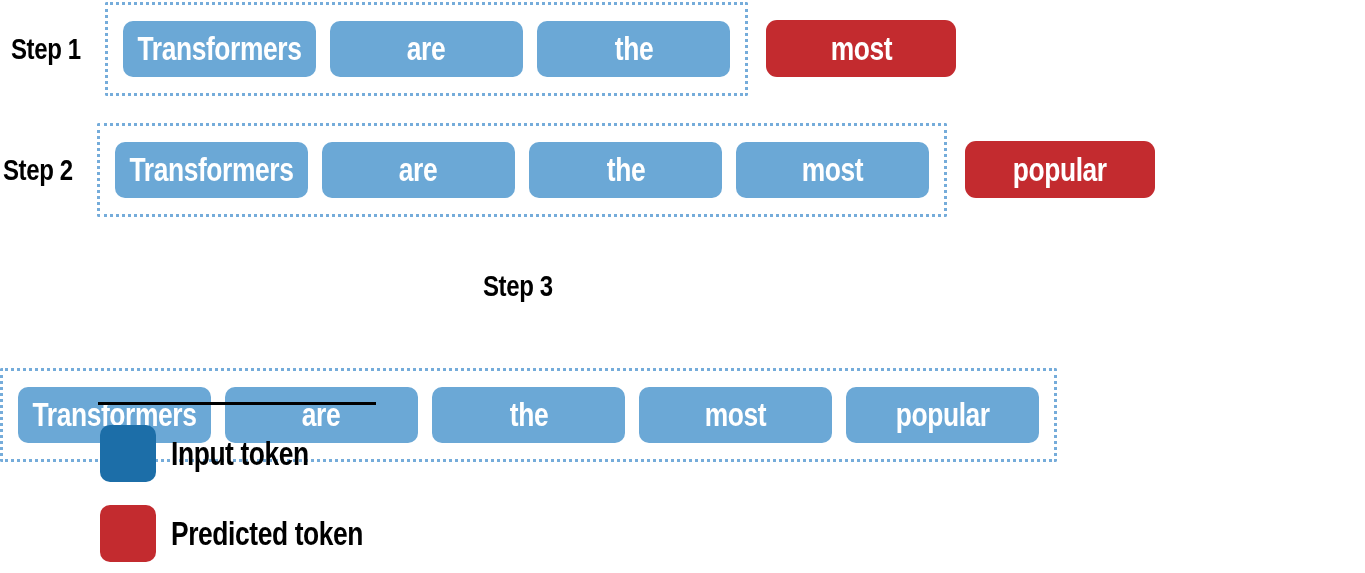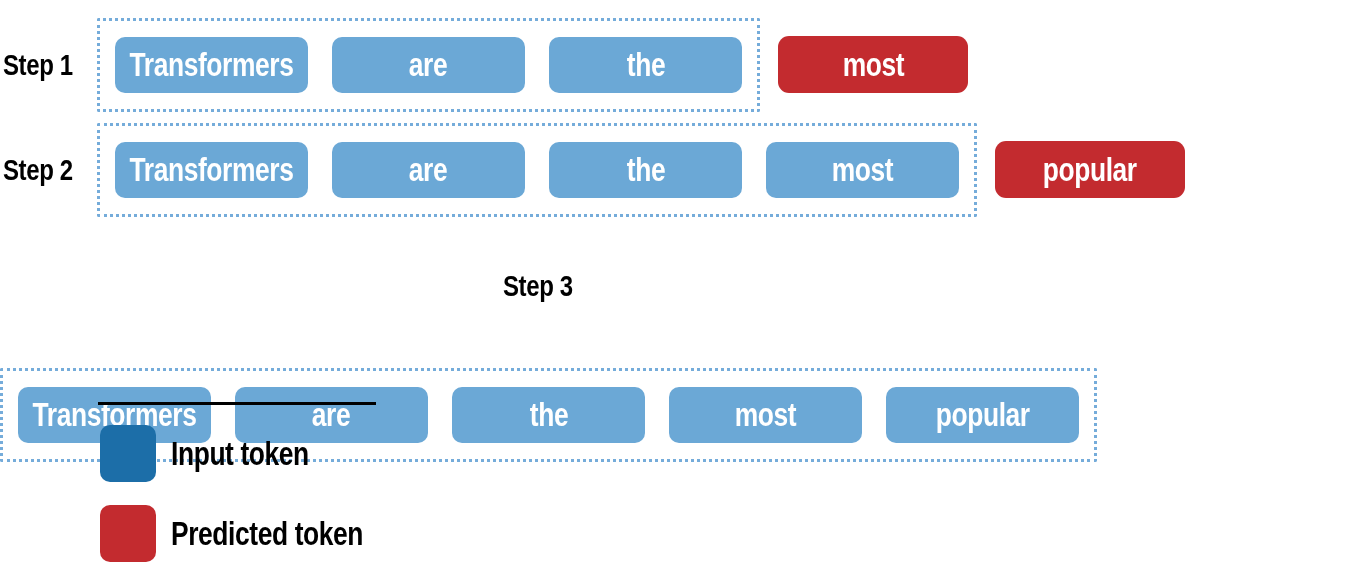--- a/index.html
+++ b/index.html
@@ -21,7 +21,7 @@
     display: flex;
     align-items: center;
   }
-  .step-row:nth-child(1) { top: 17px; }
+  .step-row:nth-child(1) { top: 1px; padding-left: 8px; }
   .step-row:nth-child(2) { top: 122px; }
   .step-row:nth-child(3) { top: 271px; flex-direction: column; }
 

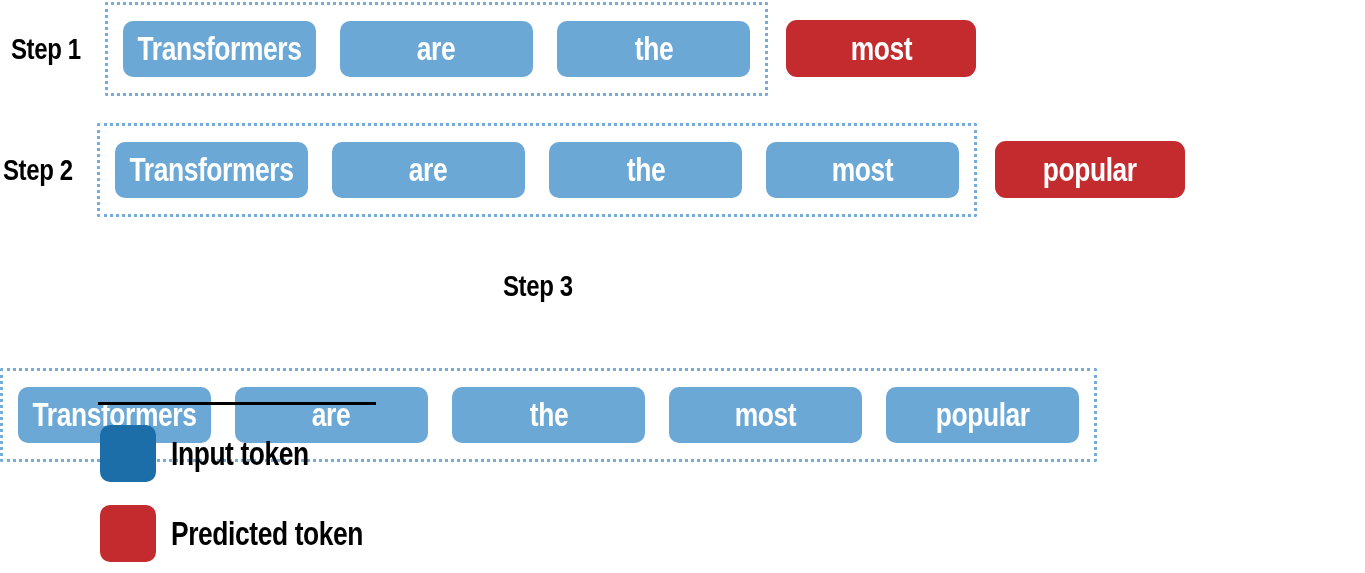--- a/index.html
+++ b/index.html
@@ -44,7 +44,7 @@
     border-radius: 2px;
     display: flex;
     align-items: center;
-    gap: 24px;
+    gap: 14px;
     padding: 16px 15px;
     background: transparent;
   }

